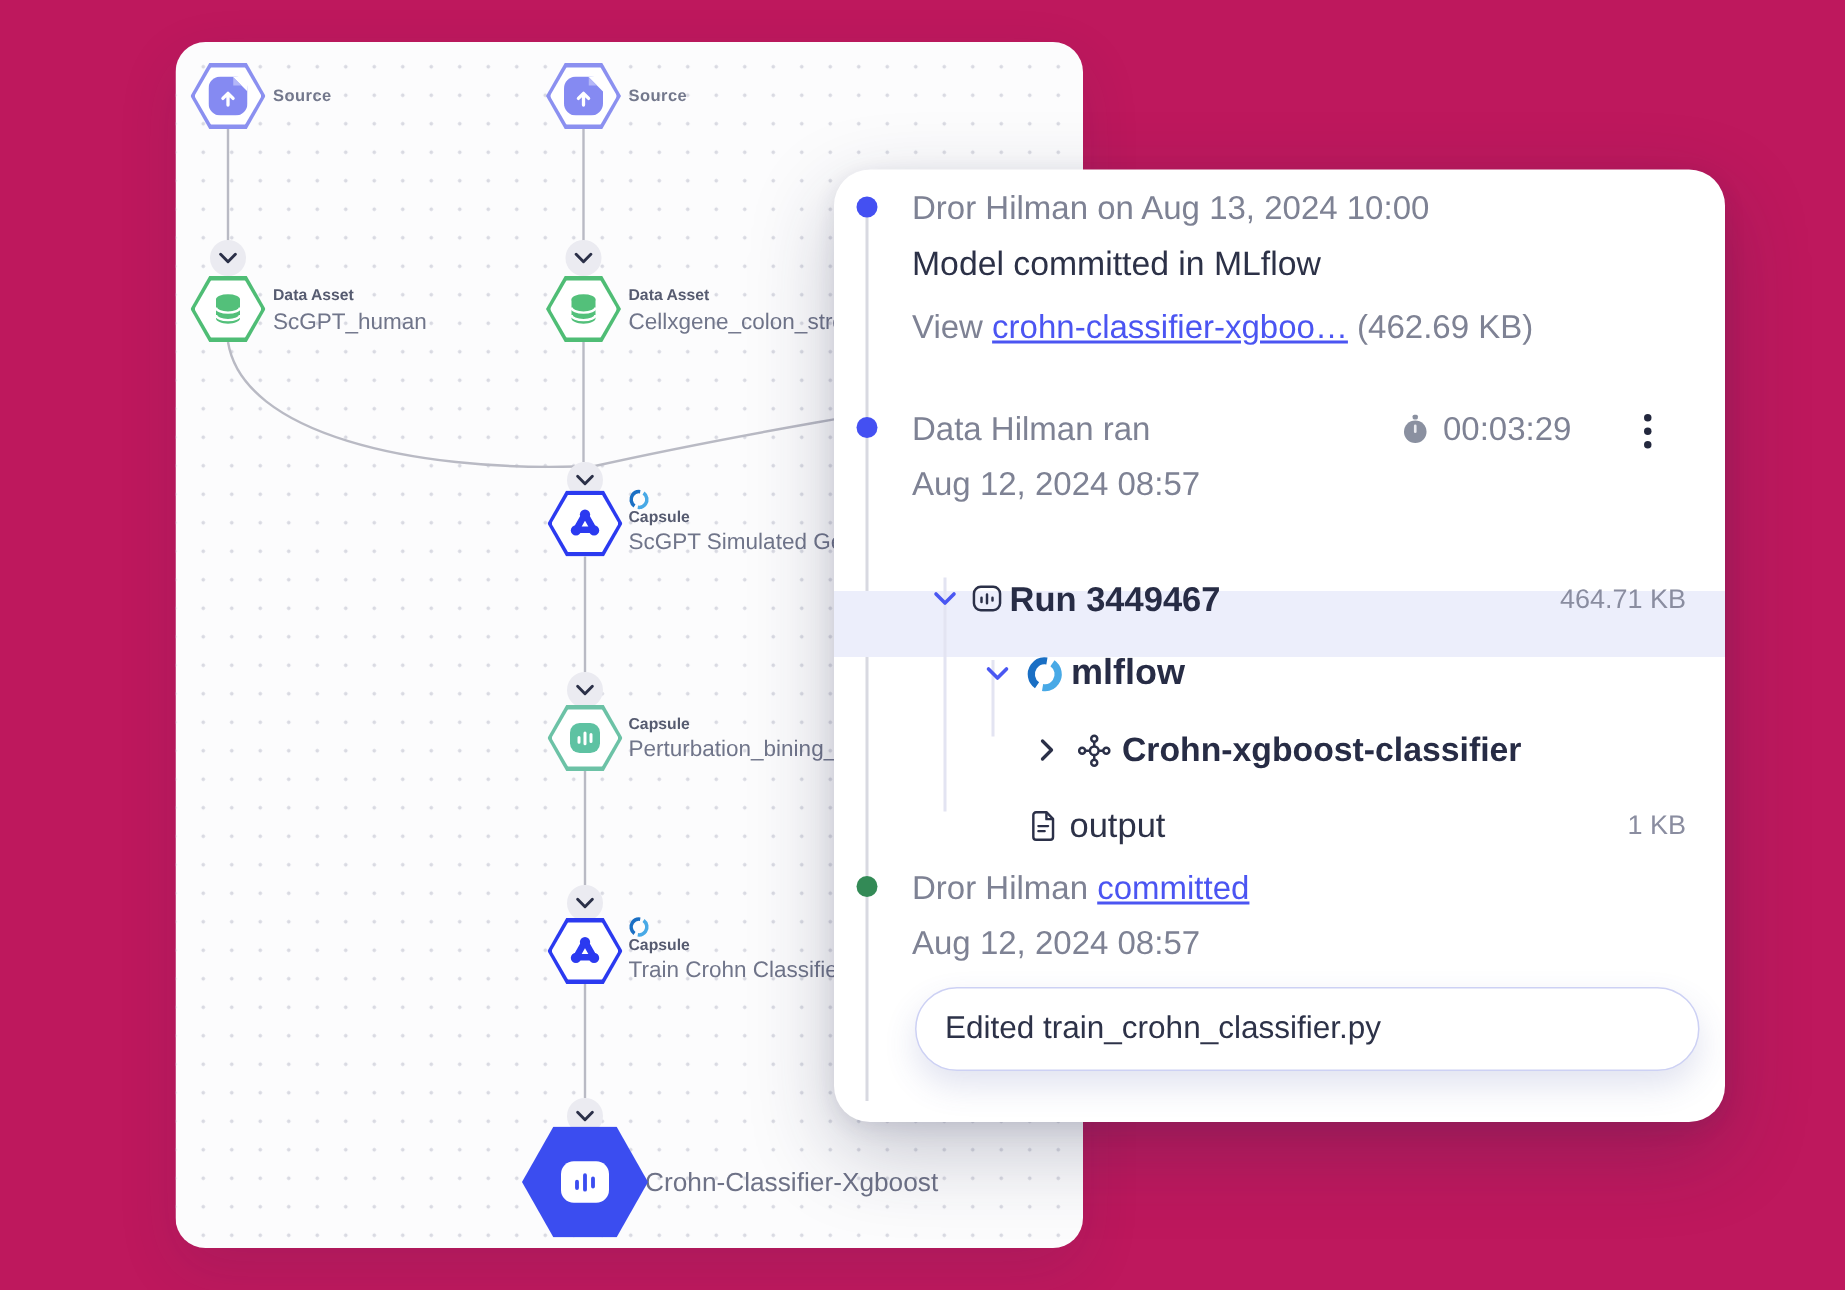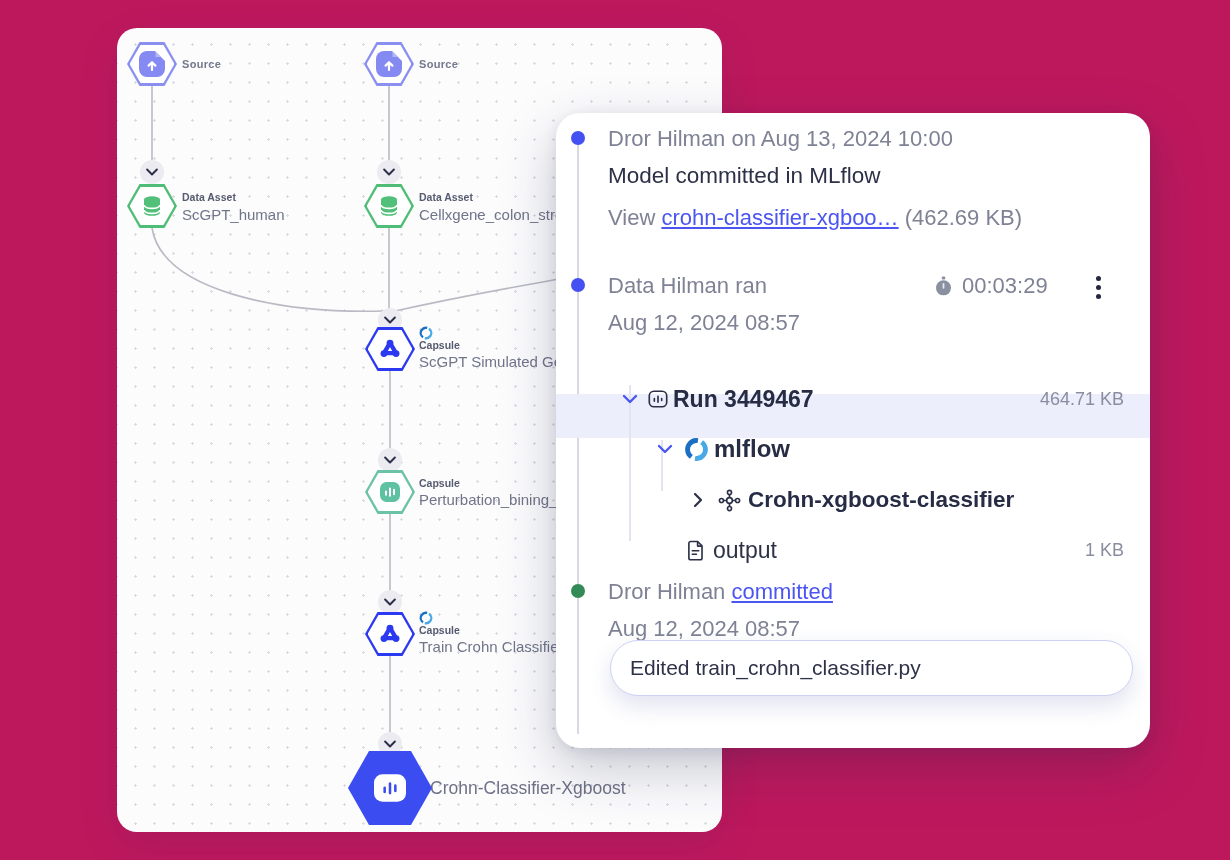--- a/index.html
+++ b/index.html
@@ -42,7 +42,7 @@
   .guide{position:absolute;width:2px;background:#e3e4f2;}
   .kebab{position:absolute;display:flex;flex-direction:column;gap:4px;cursor:pointer;padding:2px;}
   .kebab i{width:5px;height:5px;border-radius:50%;background:#23283e;}
-  .pill{position:absolute;left:54px;top:527px;width:523px;height:56px;background:#fff;
+  .pill{position:absolute;left:54px;top:545px;width:523px;height:56px;background:#fff;
     border:1.5px solid #cdd1f4;border-radius:28px;box-shadow:0 10px 22px rgba(70,80,160,.16);
     display:flex;align-items:center;padding-left:19px;}
   .pill span{font-size:21px;color:#2d3248;white-space:nowrap;}

